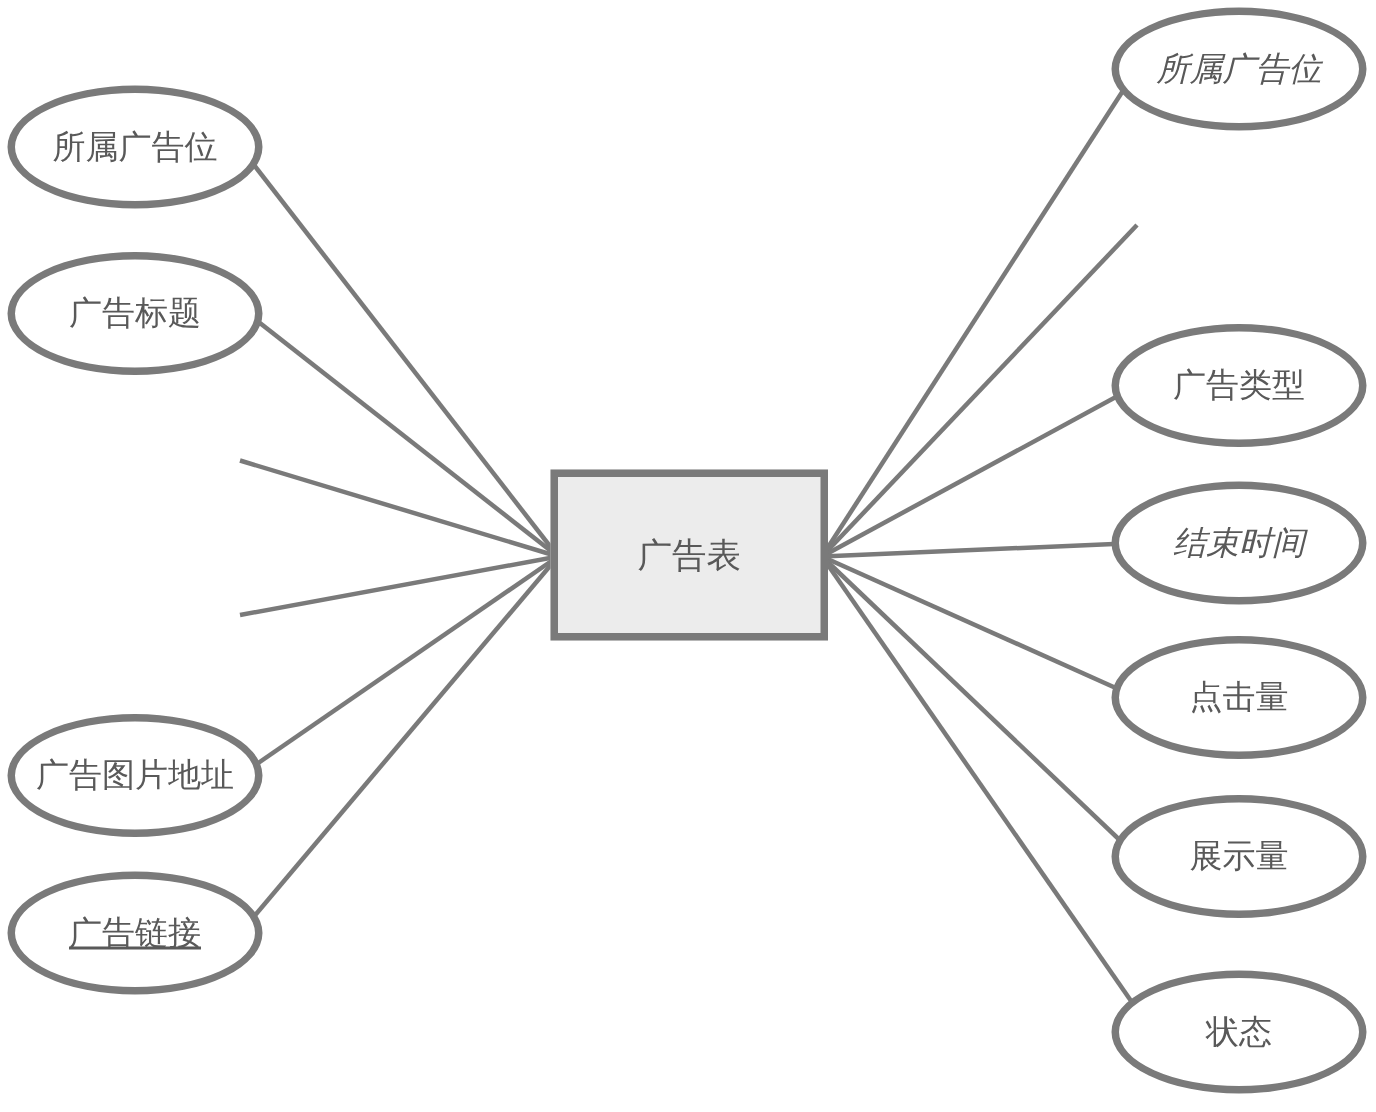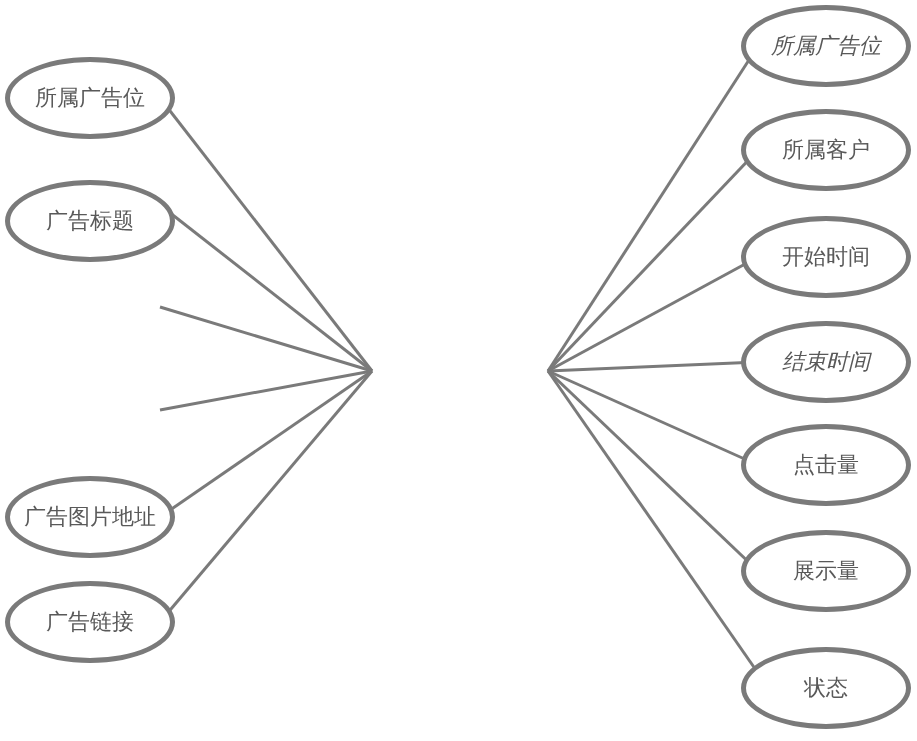--- a/index.html
+++ b/index.html
@@ -88,7 +88,6 @@
   <div class="attr-node left" style="top: 581px;">广告链接</div>
 
   <div class="attr-node right" style="top: 5px; font-style: italic;">所属广告位</div>
-  <div class="attr-node right" style="top: 109px;">所属客户</div>
   <div class="attr-node right" style="top: 216px;">开始时间</div>
   <div class="attr-node right" style="top: 321px; font-style: italic;">结束时间</div>
   <div class="attr-node right" style="top: 424px;">点击量</div>

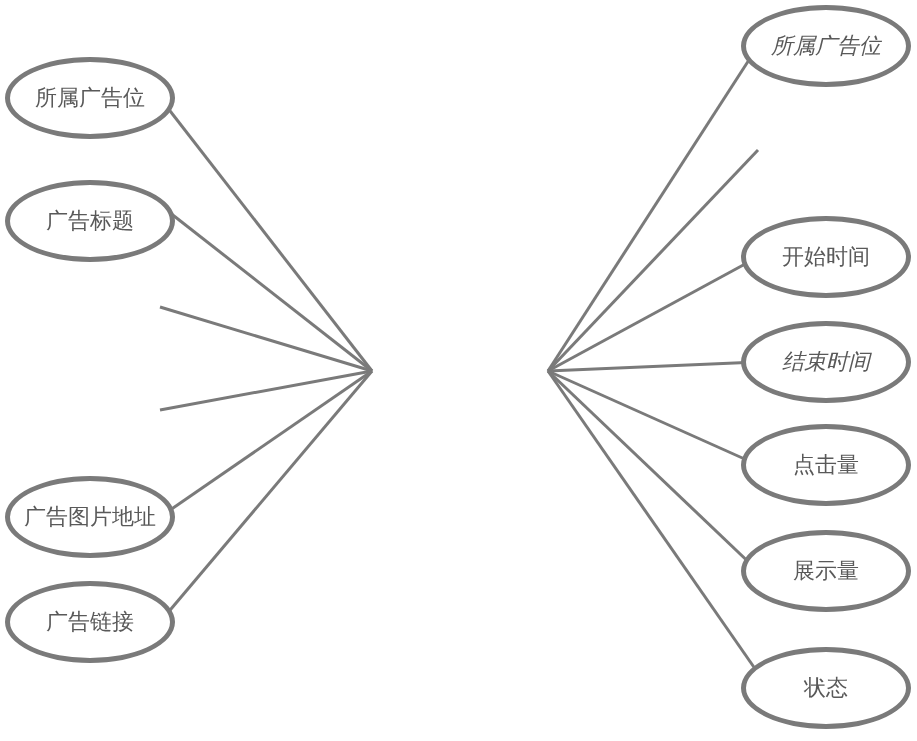--- a/index.html
+++ b/index.html
@@ -83,7 +83,7 @@
   </svg>
 
   <div class="attr-node left" style="top: 57px;">所属广告位</div>
-  <div class="attr-node left" style="top: 180px;">广告标题</div>
+  <div class="attr-node left" style="top: 168px;">广告标题</div>
   <div class="attr-node left" style="top: 476px;">广告图片地址</div>
   <div class="attr-node left" style="top: 581px;">广告链接</div>
 

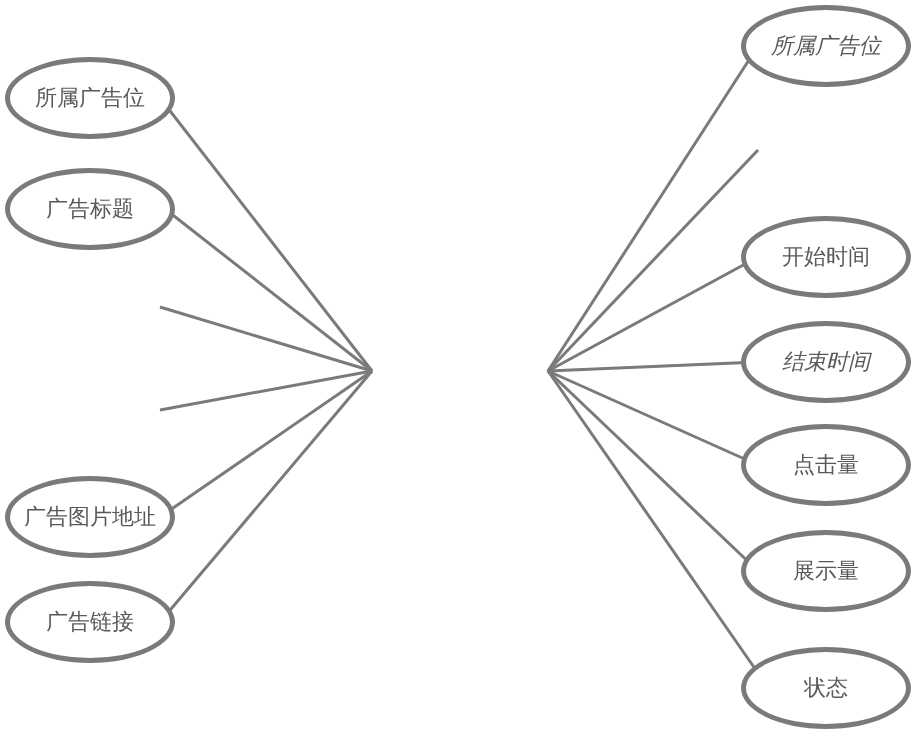--- a/index.html
+++ b/index.html
@@ -88,7 +88,7 @@
   <div class="attr-node left" style="top: 581px;">广告链接</div>
 
   <div class="attr-node right" style="top: 5px; font-style: italic;">所属广告位</div>
-  <div class="attr-node right" style="top: 216px;">开始时间</div>
+  <div class="attr-node right" style="top: 216px;">广告类型</div>
   <div class="attr-node right" style="top: 321px; font-style: italic;">结束时间</div>
   <div class="attr-node right" style="top: 424px;">点击量</div>
   <div class="attr-node right" style="top: 530px;">展示量</div>

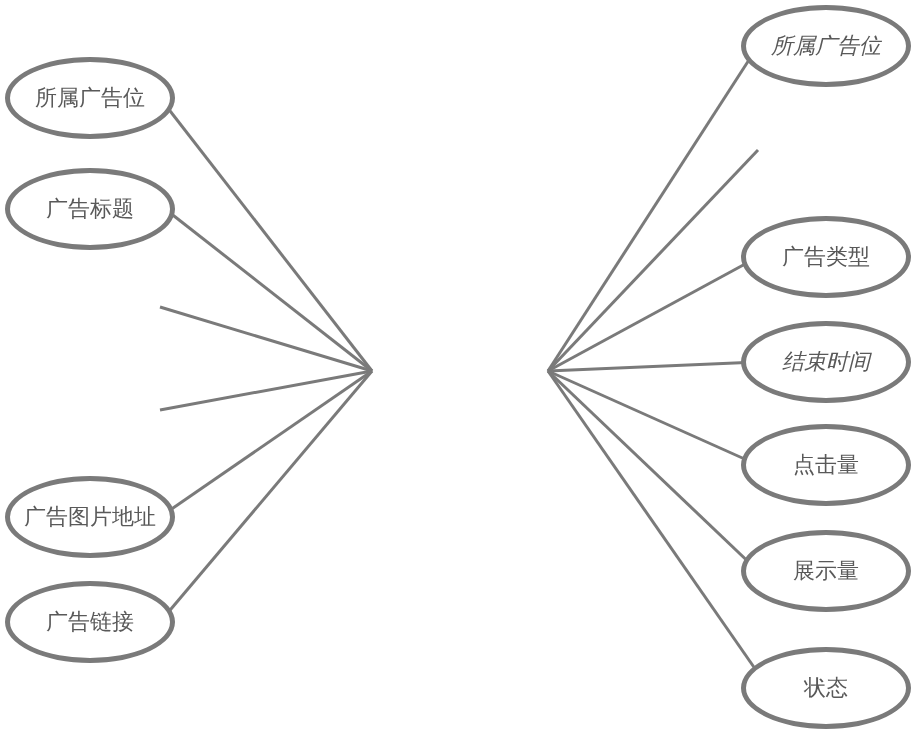--- a/index.html
+++ b/index.html
@@ -94,6 +94,7 @@
   <div class="attr-node right" style="top: 530px;">展示量</div>
   <div class="attr-node right" style="top: 647px;">状态</div>
 
+  <div class="entity-box">广告表</div>
 
 </div>
 

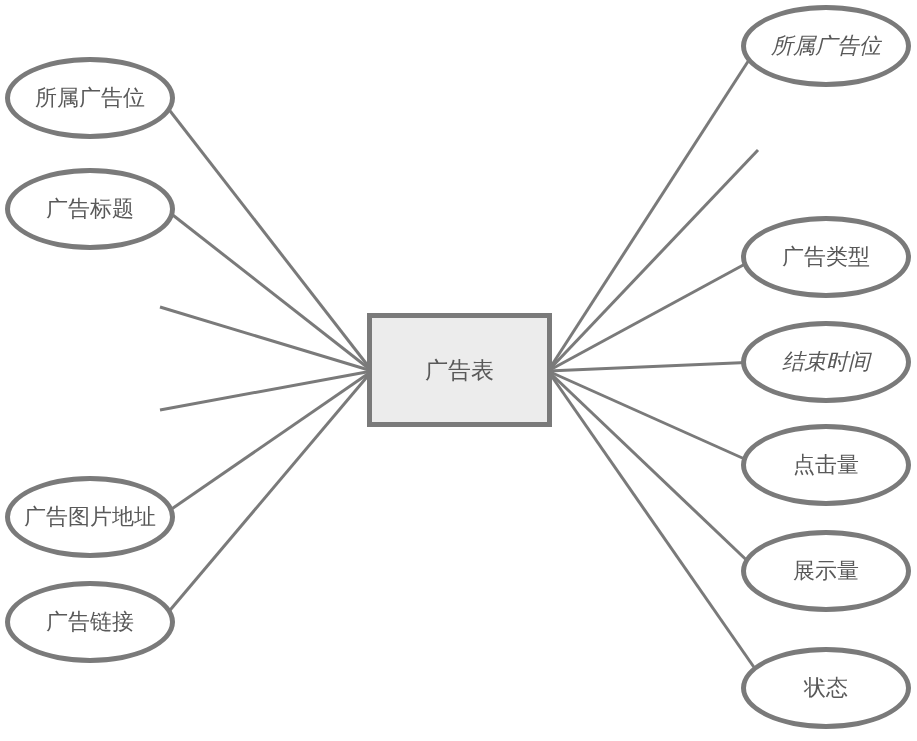--- a/index.html
+++ b/index.html
@@ -85,7 +85,7 @@
   <div class="attr-node left" style="top: 57px;">所属广告位</div>
   <div class="attr-node left" style="top: 168px;">广告标题</div>
   <div class="attr-node left" style="top: 476px;">广告图片地址</div>
-  <div class="attr-node left" style="top: 581px;">广告链接</div>
+  <div class="attr-node left" style="top: 581px; text-decoration: underline;">广告链接</div>
 
   <div class="attr-node right" style="top: 5px; font-style: italic;">所属广告位</div>
   <div class="attr-node right" style="top: 216px;">广告类型</div>

